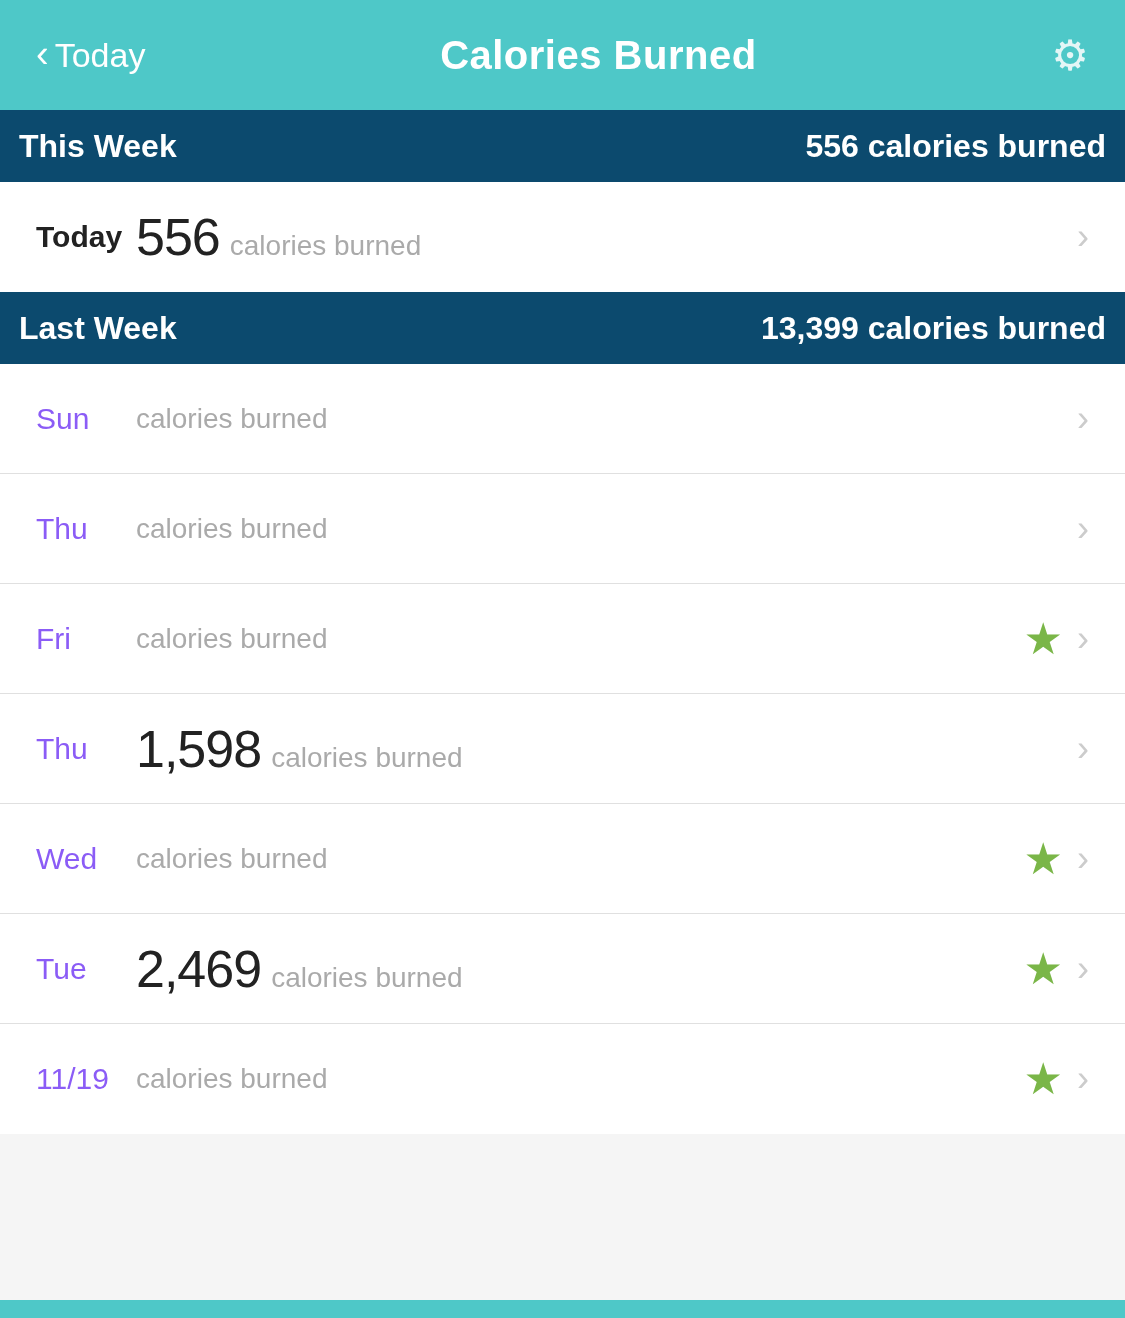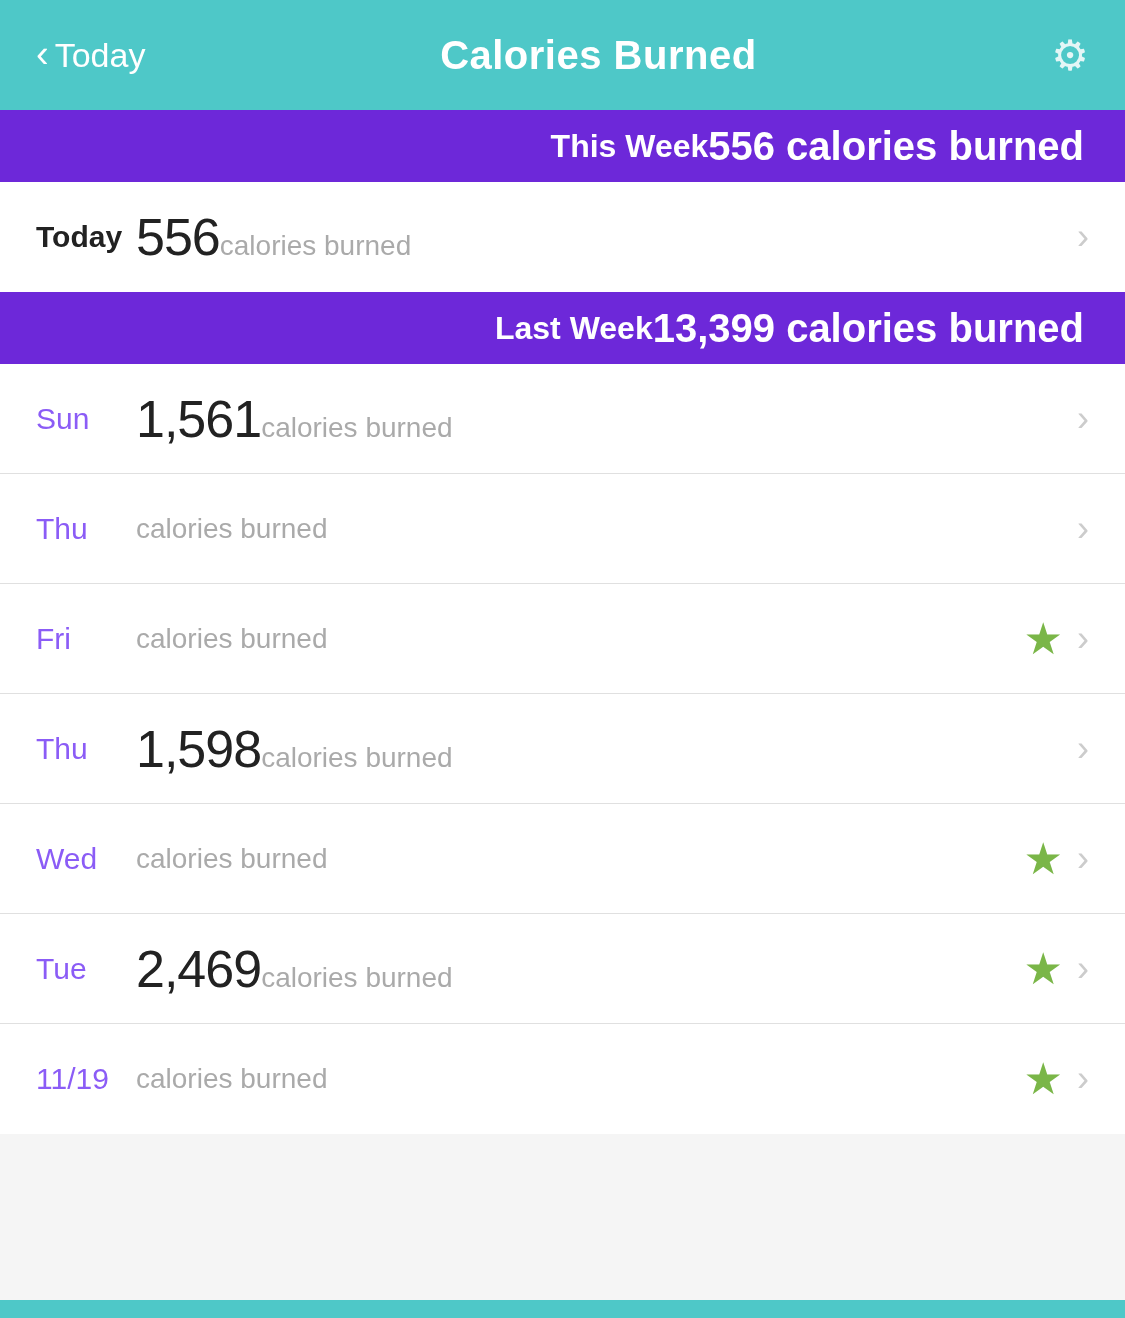--- a/index.html
+++ b/index.html
@@ -57,11 +57,11 @@
 
     
     .section-header {
-      background: #6d28d9;
-      display: flex;
-      align-items: center;
-      justify-content: flex-end;
-      padding: 0 41px;
+      background: #0c4a6e;
+      display: flex;
+      align-items: center;
+      justify-content: space-between;
+      padding: 0 19px;
       height: 72px;
     }
 

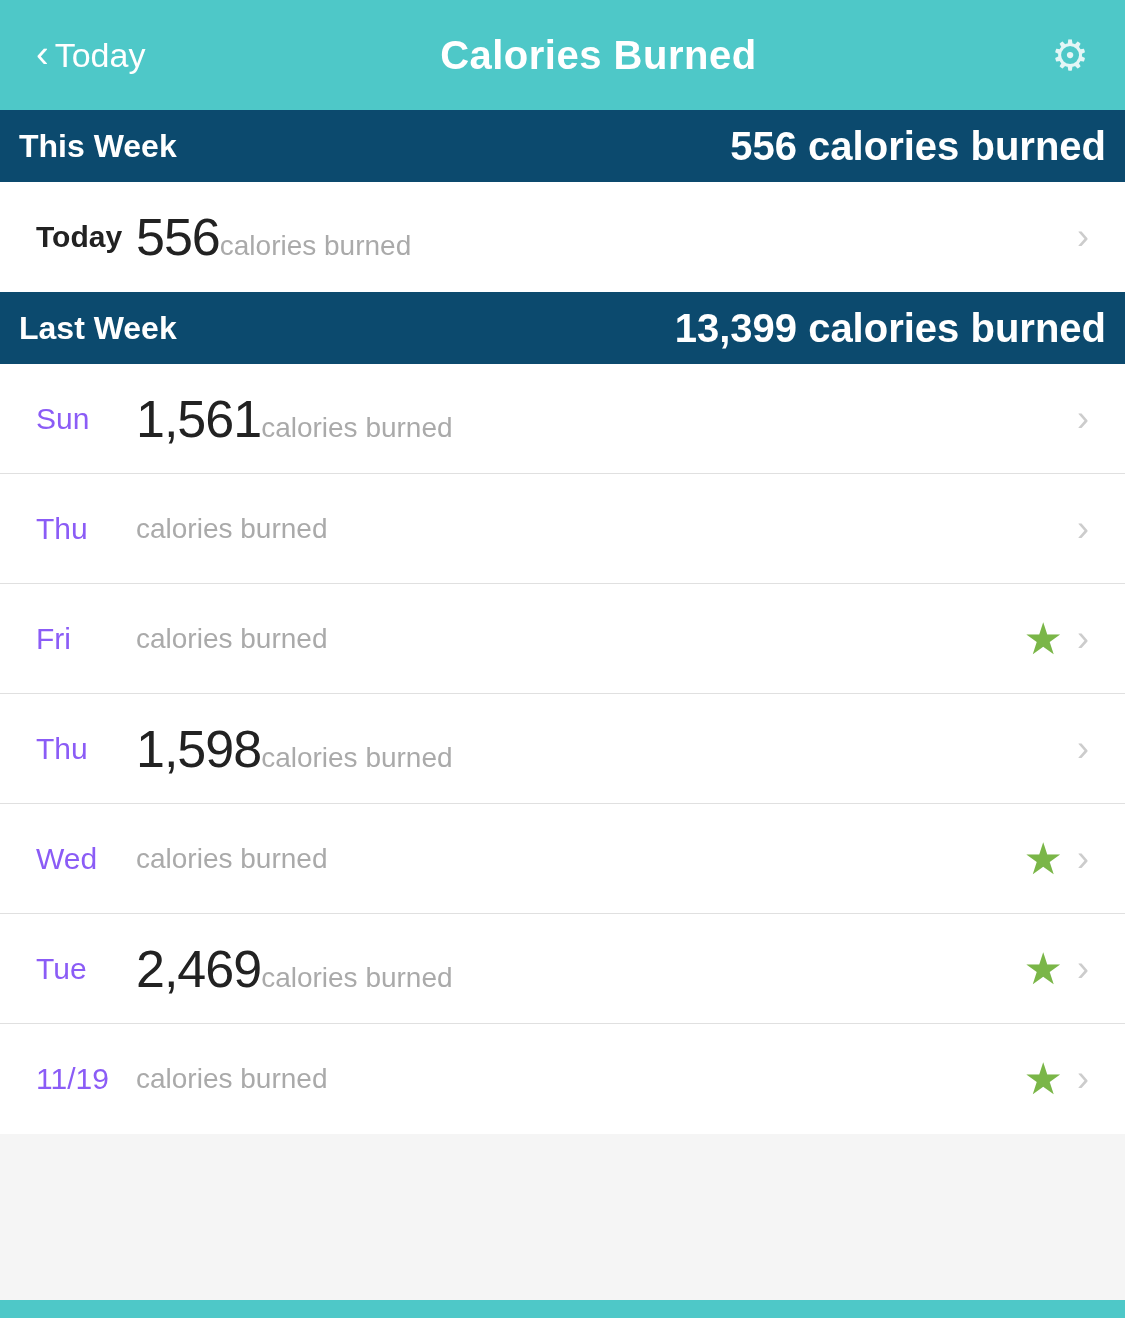--- a/index.html
+++ b/index.html
@@ -73,7 +73,7 @@
 
     .section-total {
       color: white;
-      font-size: 40px;
+      font-size: 32px;
       font-weight: 700;
     }
 

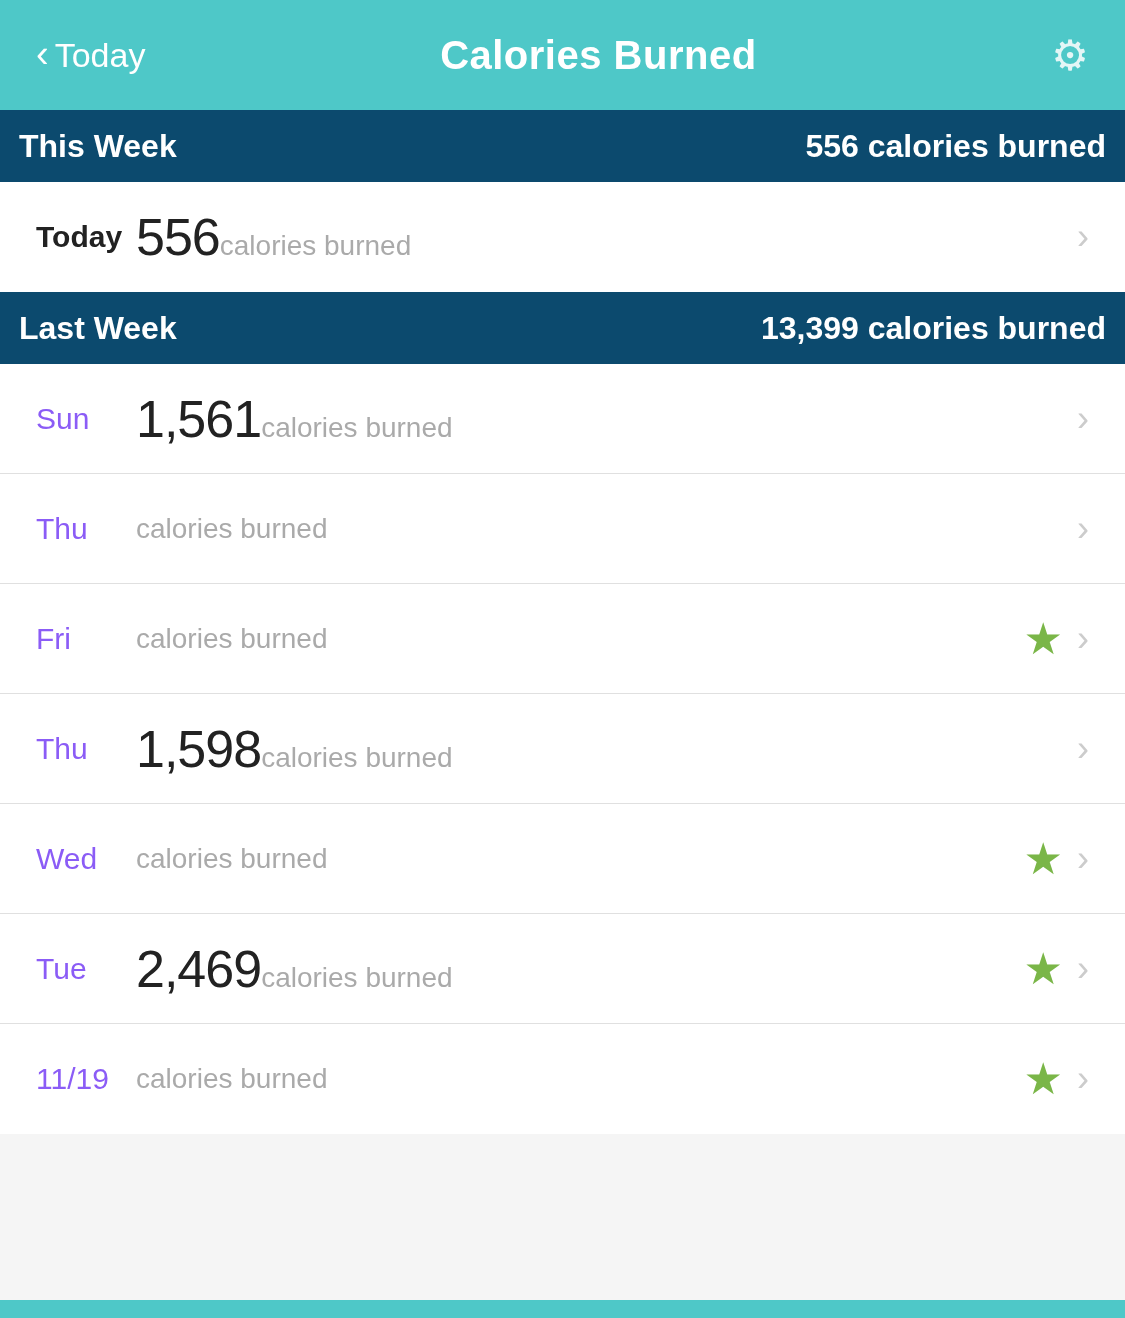--- a/index.html
+++ b/index.html
@@ -112,7 +112,7 @@
       flex: 1;
       display: flex;
       align-items: baseline;
-      gap: 0;
+      gap: 10px;
     }
 
     .cal-number {

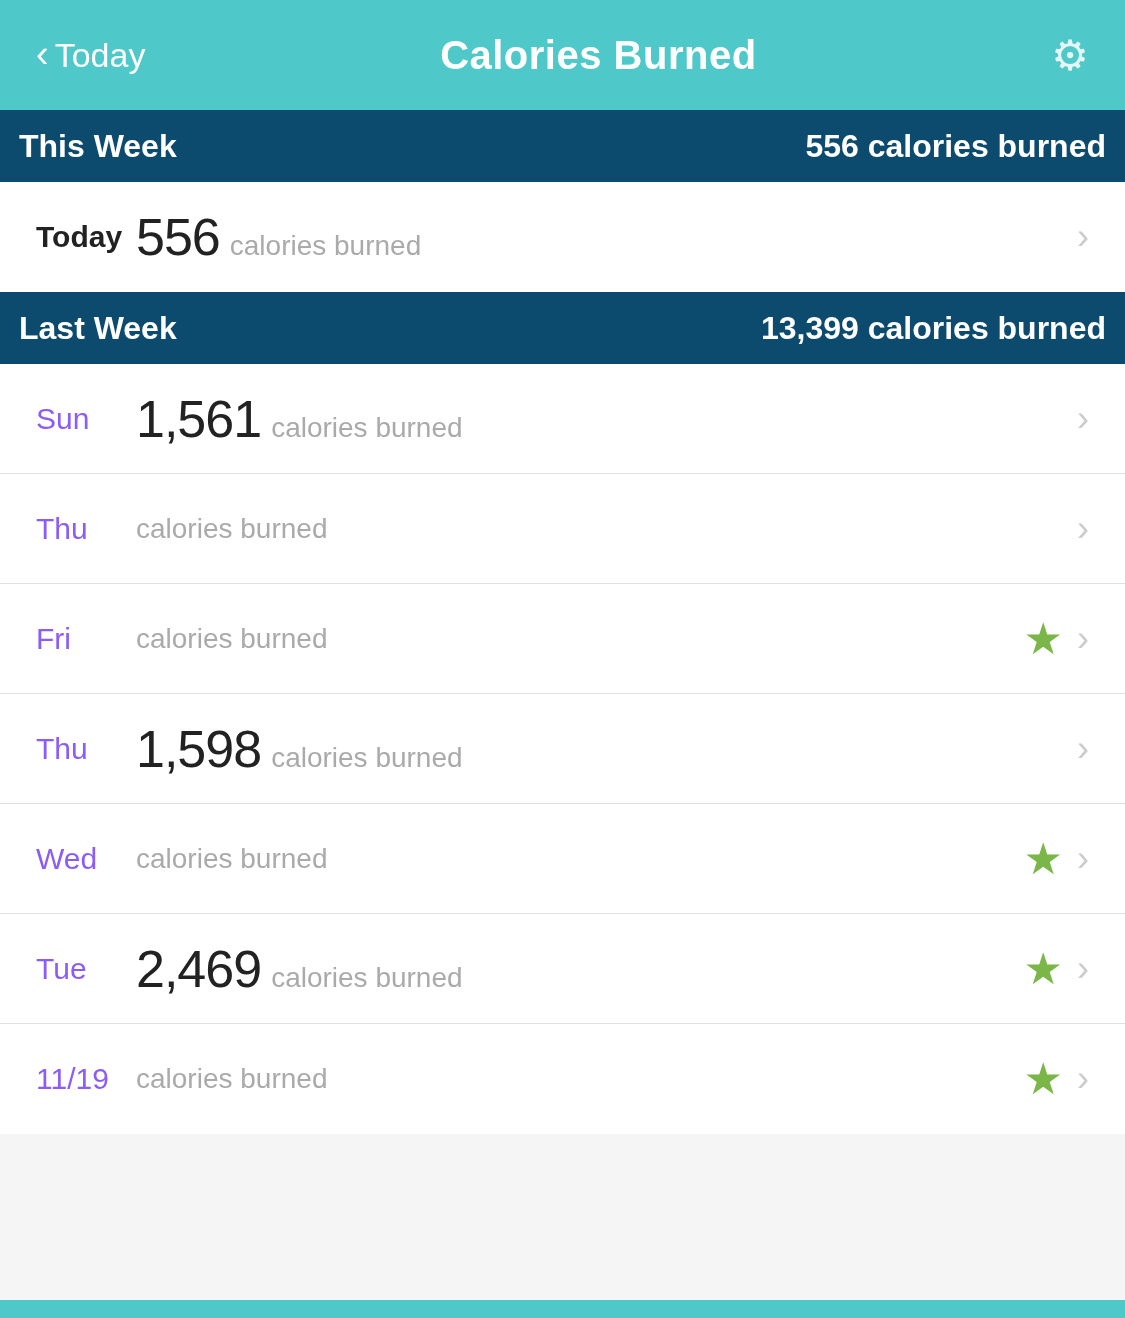--- a/index.html
+++ b/index.html
@@ -196,7 +196,6 @@
   <div class="list-row">
     <span class="row-day">Sun</span>
     <div class="row-calories">
-      <span class="cal-number">1,561</span>
       <span class="cal-label">calories burned</span>
     </div>
     <div class="row-icons">

